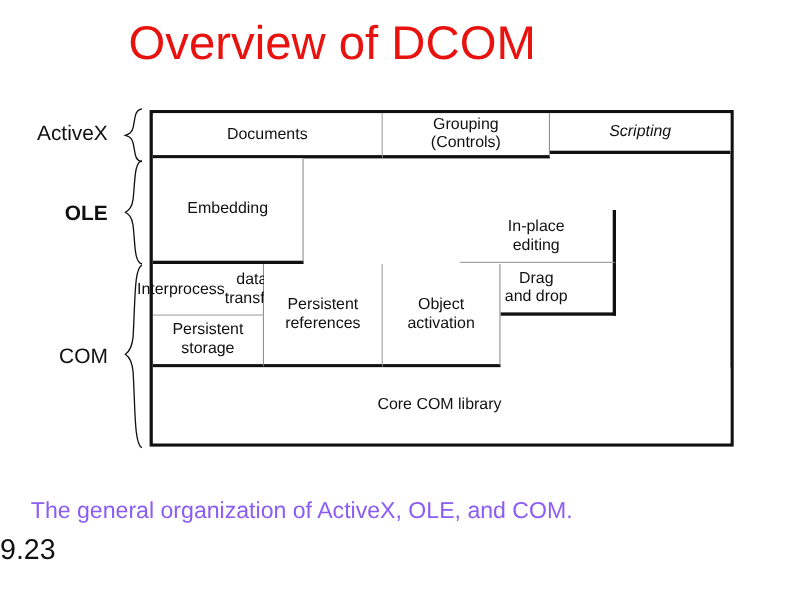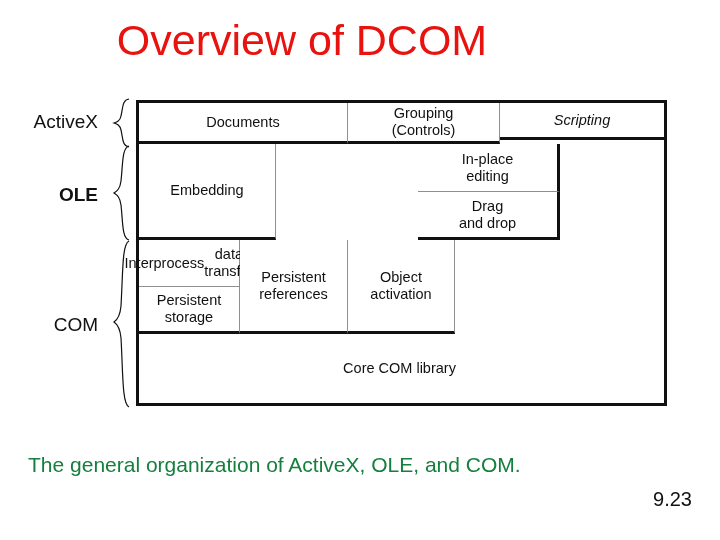--- a/index.html
+++ b/index.html
@@ -64,7 +64,7 @@
   .thin-r { border-right: 1px solid #8f8f8f; }
   .thin-b { border-bottom: 1px solid #8f8f8f; }
   .thick-b { border-bottom: 3px solid #111111; }
-  .thick-r { border-right: 3px solid #111111; }
+  .thick-r { border-right: 3px solid #111111; margin-top: 47px; }
 
   
   .group-label {

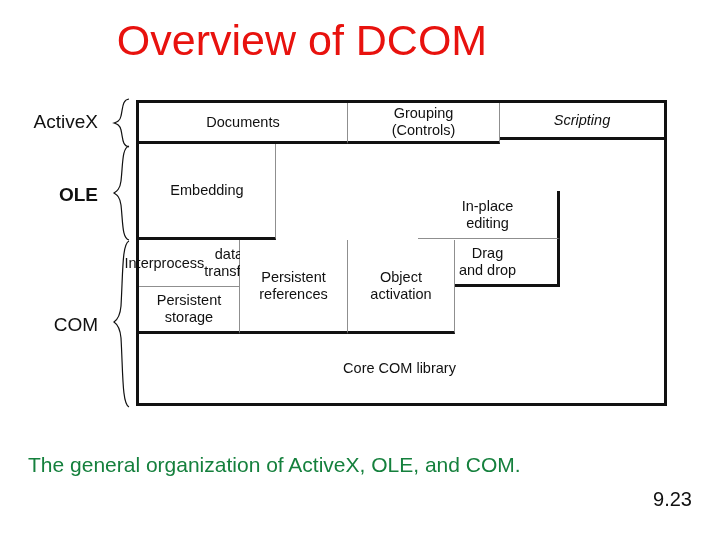--- a/index.html
+++ b/index.html
@@ -88,7 +88,7 @@
     width: 664px;
     font-size: 21px;
     line-height: 26px;
-    color: #15803d;
+    color: #8b5cf6;
     text-align: left;
     white-space: nowrap;
   }

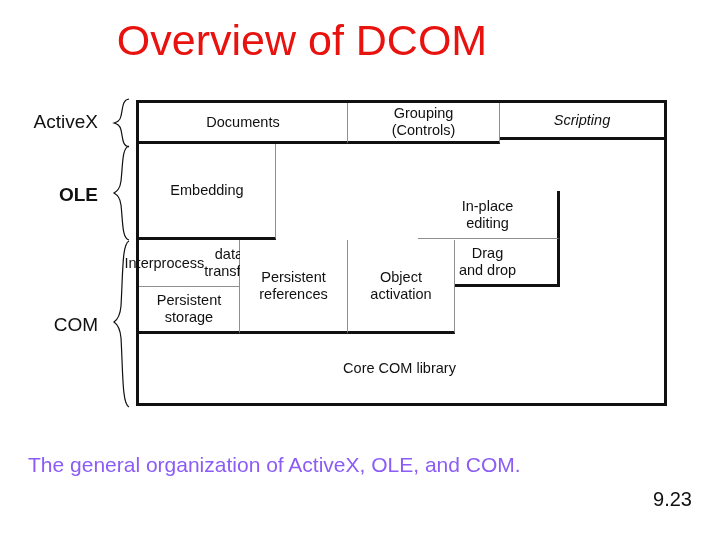--- a/index.html
+++ b/index.html
@@ -97,8 +97,7 @@
     left: 0;
     top: 486px;
     width: 692px;
-    text-align: right;
-    font-size: 20px;
+    font-size: 26px;
     line-height: 26px;
     color: #111111;
   }

